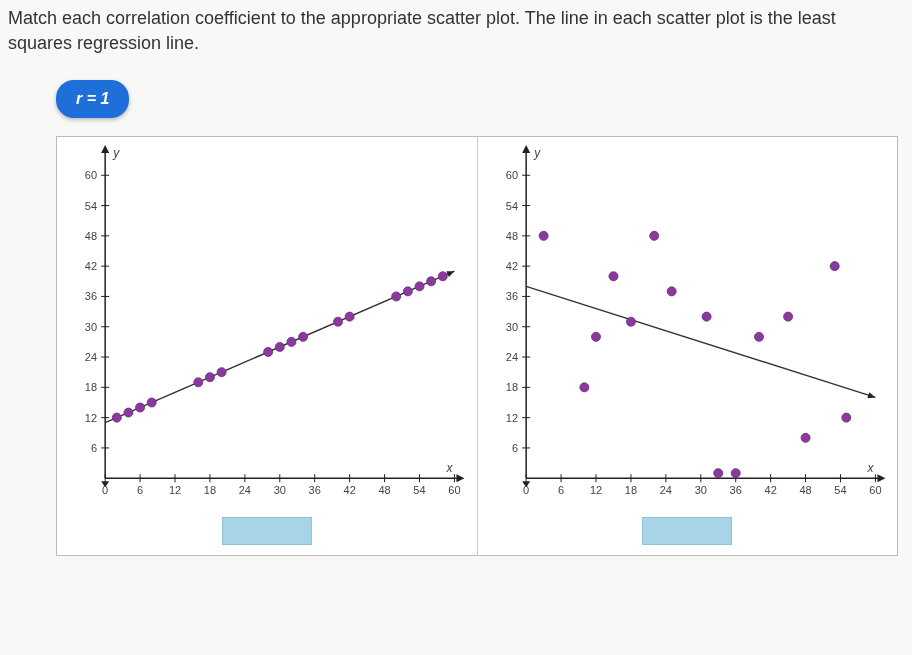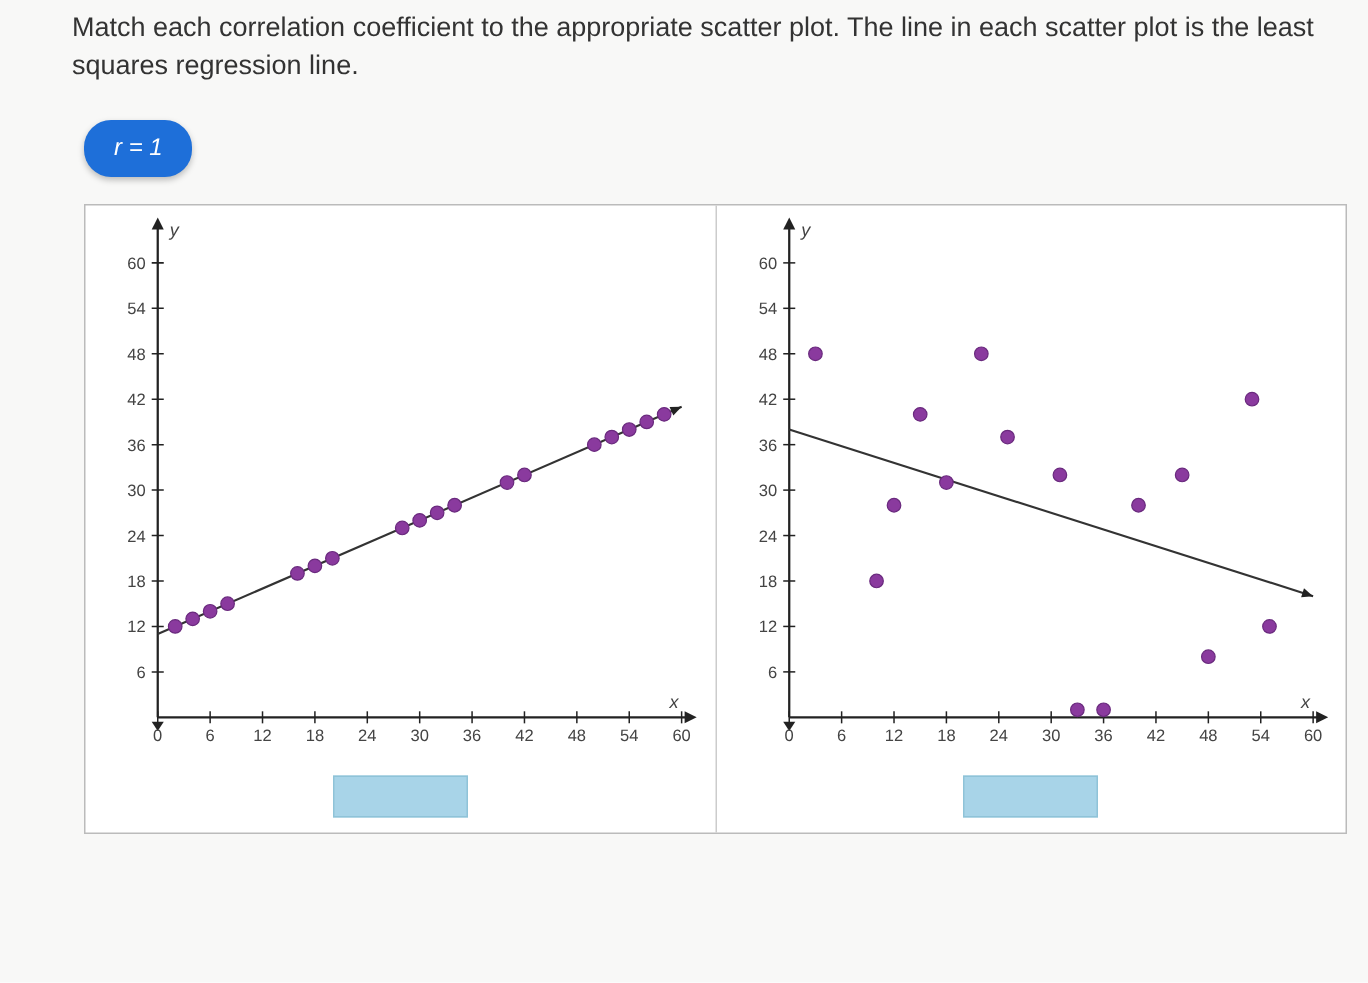--- a/index.html
+++ b/index.html
@@ -16,7 +16,6 @@
       color: #333;
       padding: 6px 14px 16px 8px;
       line-height: 1.4;
-      margin-left: 40px;
     }
     .drag-tiles {
       display: flex;

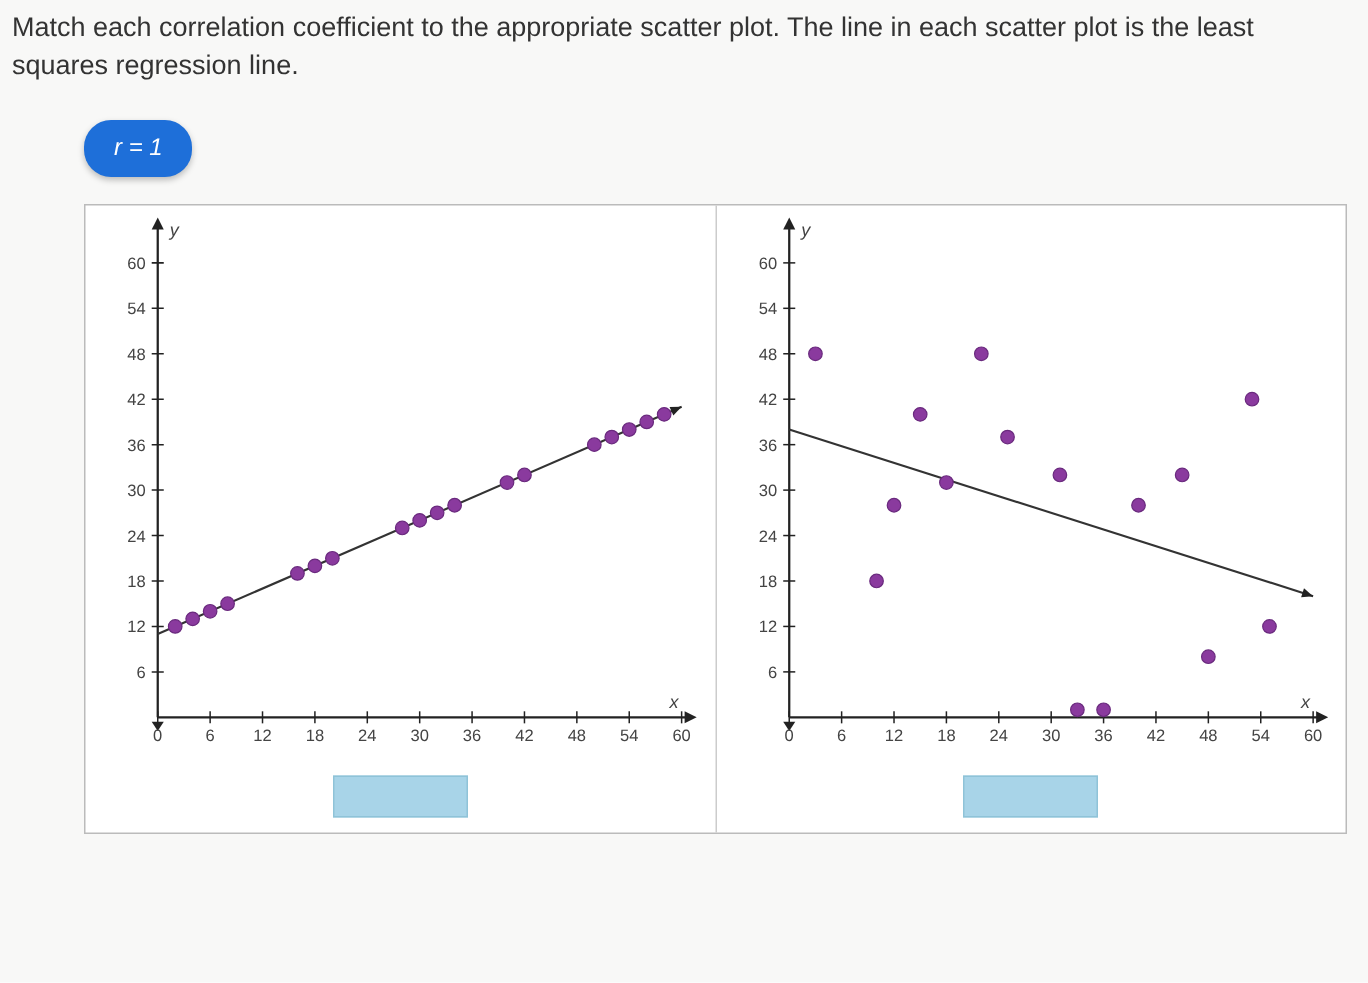--- a/index.html
+++ b/index.html
@@ -29,7 +29,7 @@
       border-radius: 18px;
       font-style: italic;
       font-size: 16px;
-      font-weight: 400;
+      font-weight: 700;
       cursor: grab;
       box-shadow: 0 2px 4px rgba(0,0,0,0.25);
     }

